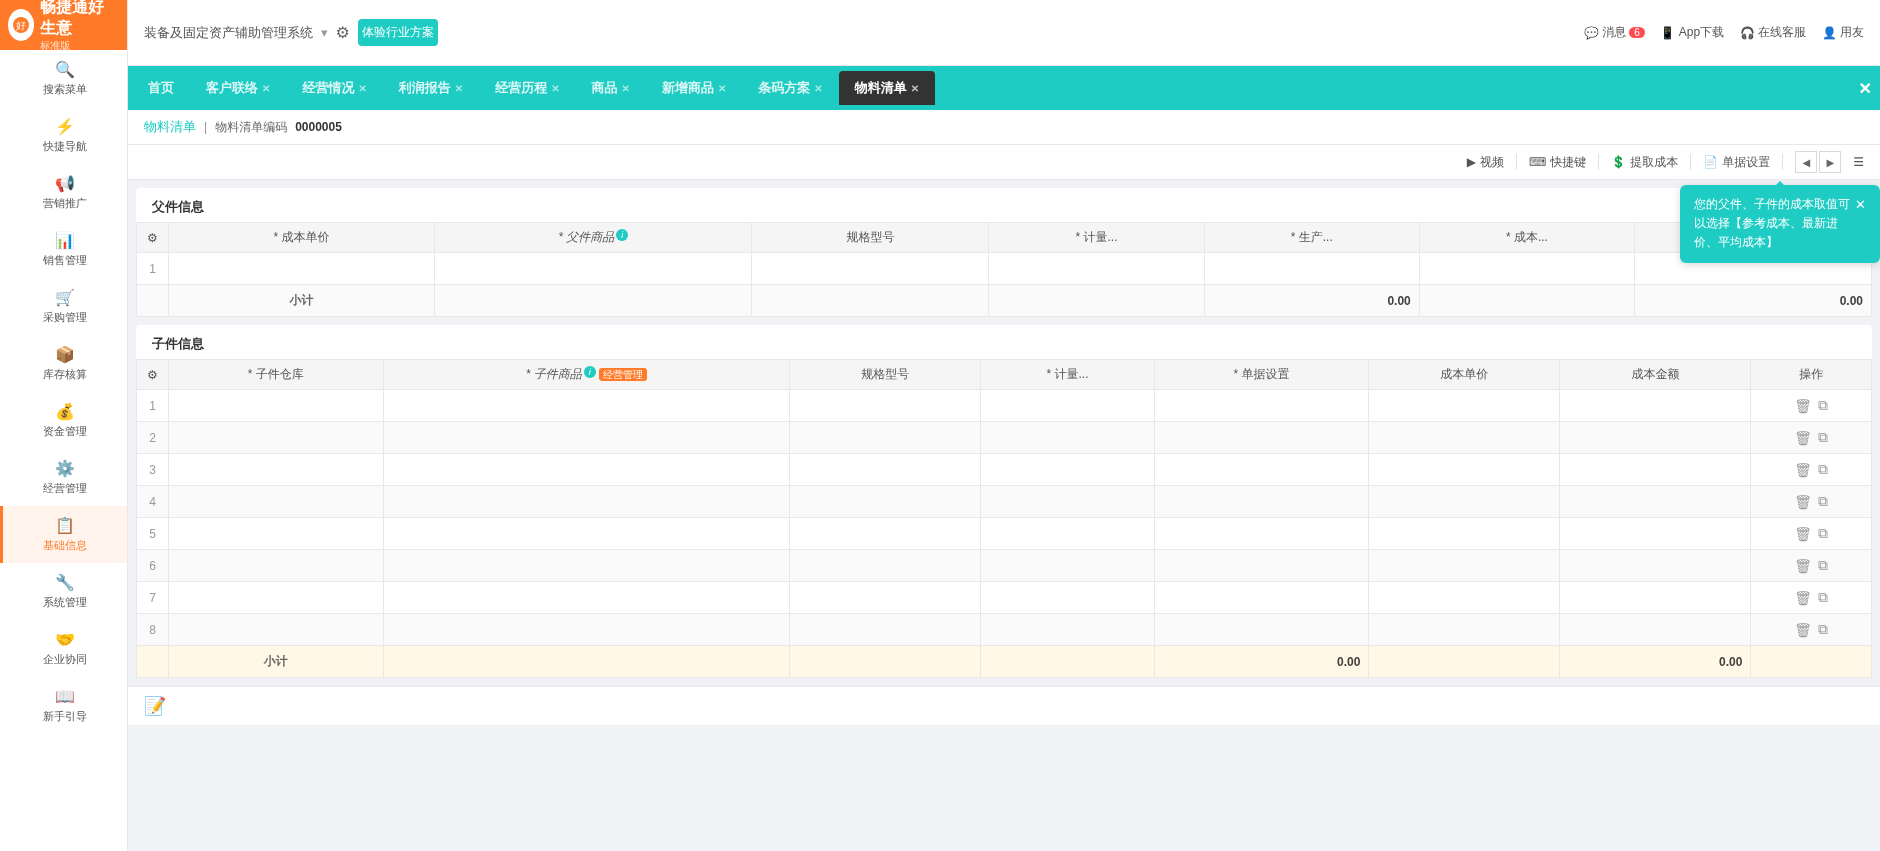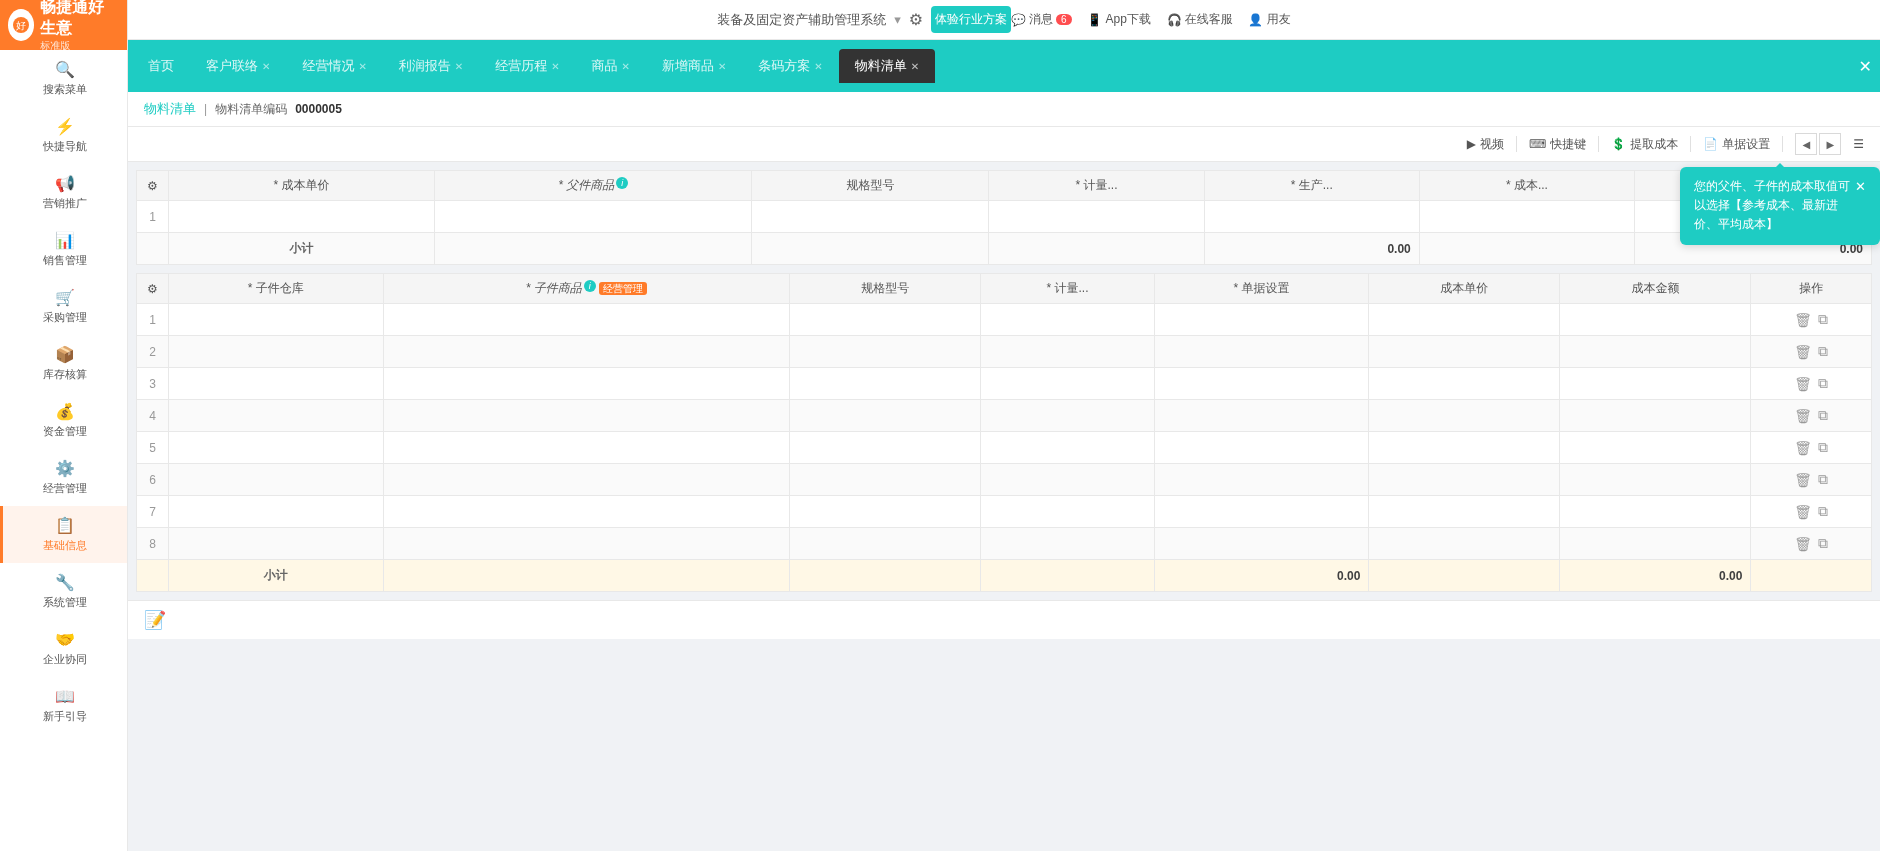--- a/index.html
+++ b/index.html
@@ -20,7 +20,7 @@
     .main { flex: 1; display: flex; flex-direction: column; overflow: hidden; }
 
     
-    .top-header { background: #fff; display: flex; align-items: center; justify-content: center; padding: 0 16px; height: 40px; border-bottom: 1px solid #e8e8e8; }
+    .top-header { background: #fff; display: flex; align-items: center; justify-content: space-between; padding: 0 16px; height: 66px; border-bottom: 1px solid #e8e8e8; }
     .top-header-left { display: flex; align-items: center; gap: 8px; font-size: 13px; color: #333; }
     .system-title { color: #555; }
     .header-btn { background: #1eccc3; color: #fff; border: none; border-radius: 4px; padding: 5px 4px; font-size: 12px; cursor: pointer; }

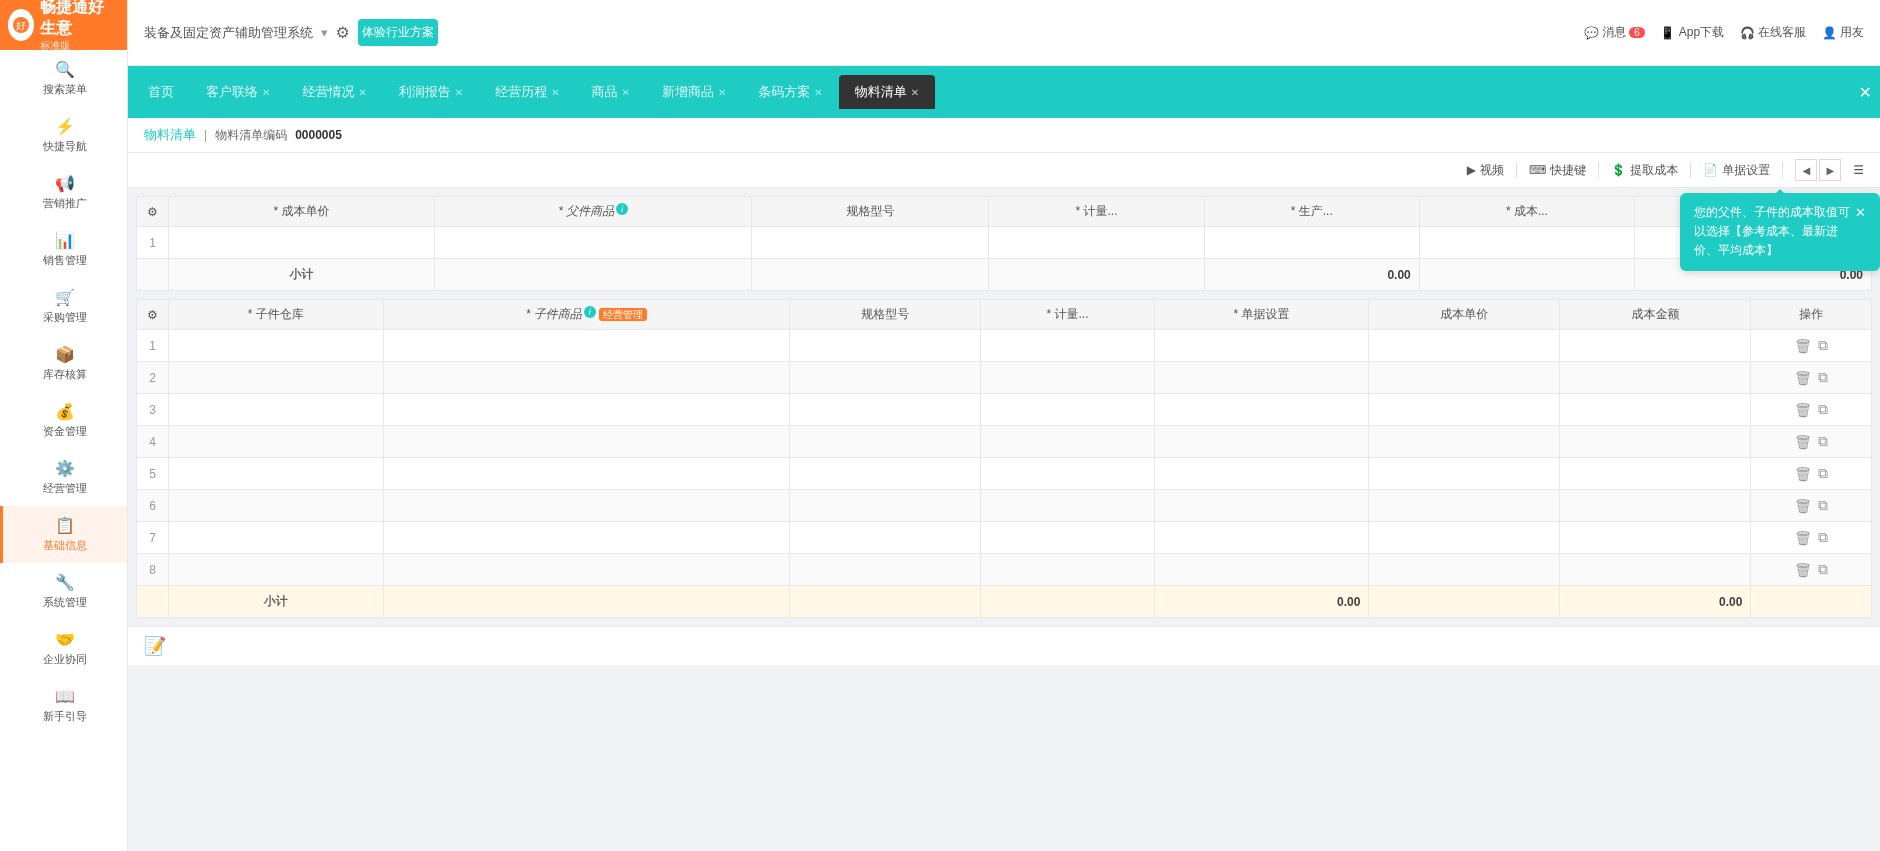--- a/index.html
+++ b/index.html
@@ -29,7 +29,7 @@
     .badge { background: #ff4d4f; color: #fff; border-radius: 10px; padding: 0 5px; font-size: 10px; }
 
     
-    .nav-tabs { background: #1eccc3; display: flex; align-items: center; height: 52px; padding: 0 4px; overflow: hidden; }
+    .nav-tabs { background: #1eccc3; display: flex; align-items: center; height: 44px; padding: 0 4px; overflow: hidden; font-weight: bold; }
     .nav-tab { padding: 8px 16px; color: rgba(255,255,255,0.85); font-size: 13px; cursor: pointer; display: flex; align-items: center; gap: 4px; white-space: nowrap; border-radius: 4px 4px 0 0; }
     .nav-tab.active { background: #333; color: #fff; }
     .nav-tab-close { font-size: 10px; opacity: 0.7; }

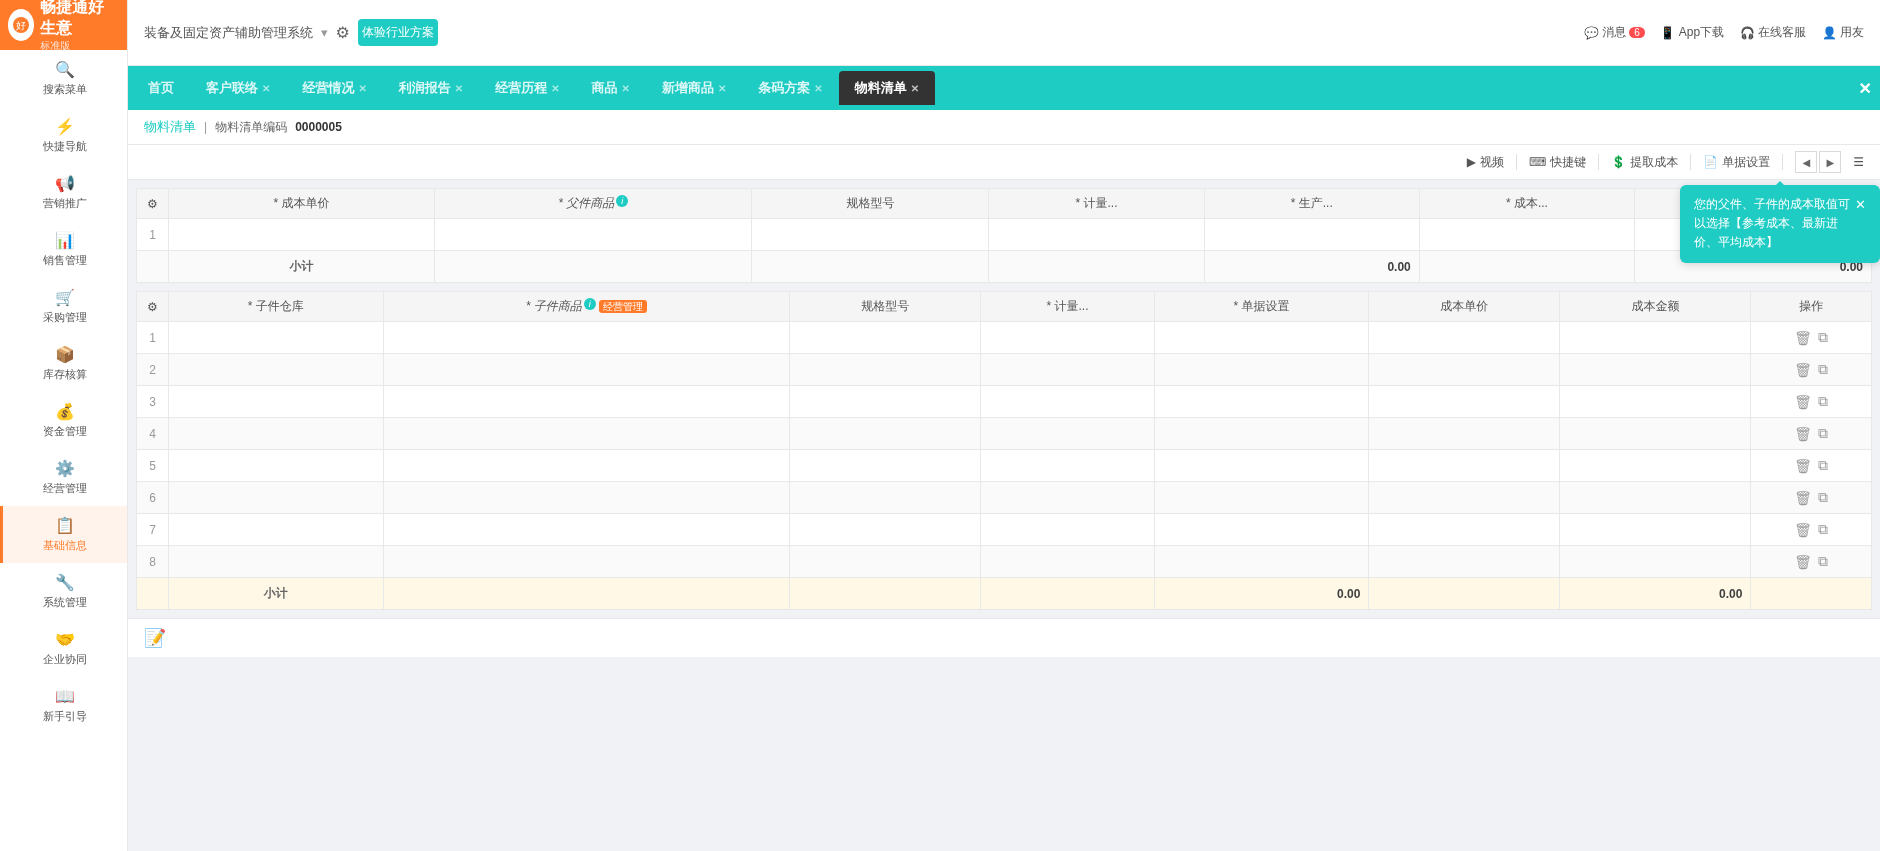--- a/index.html
+++ b/index.html
@@ -262,6 +262,7 @@
     </div>
 
     <div class="section">
+      <div class="section-title">父件信息</div>
       <table class="data-table">
         <thead>
           <tr>

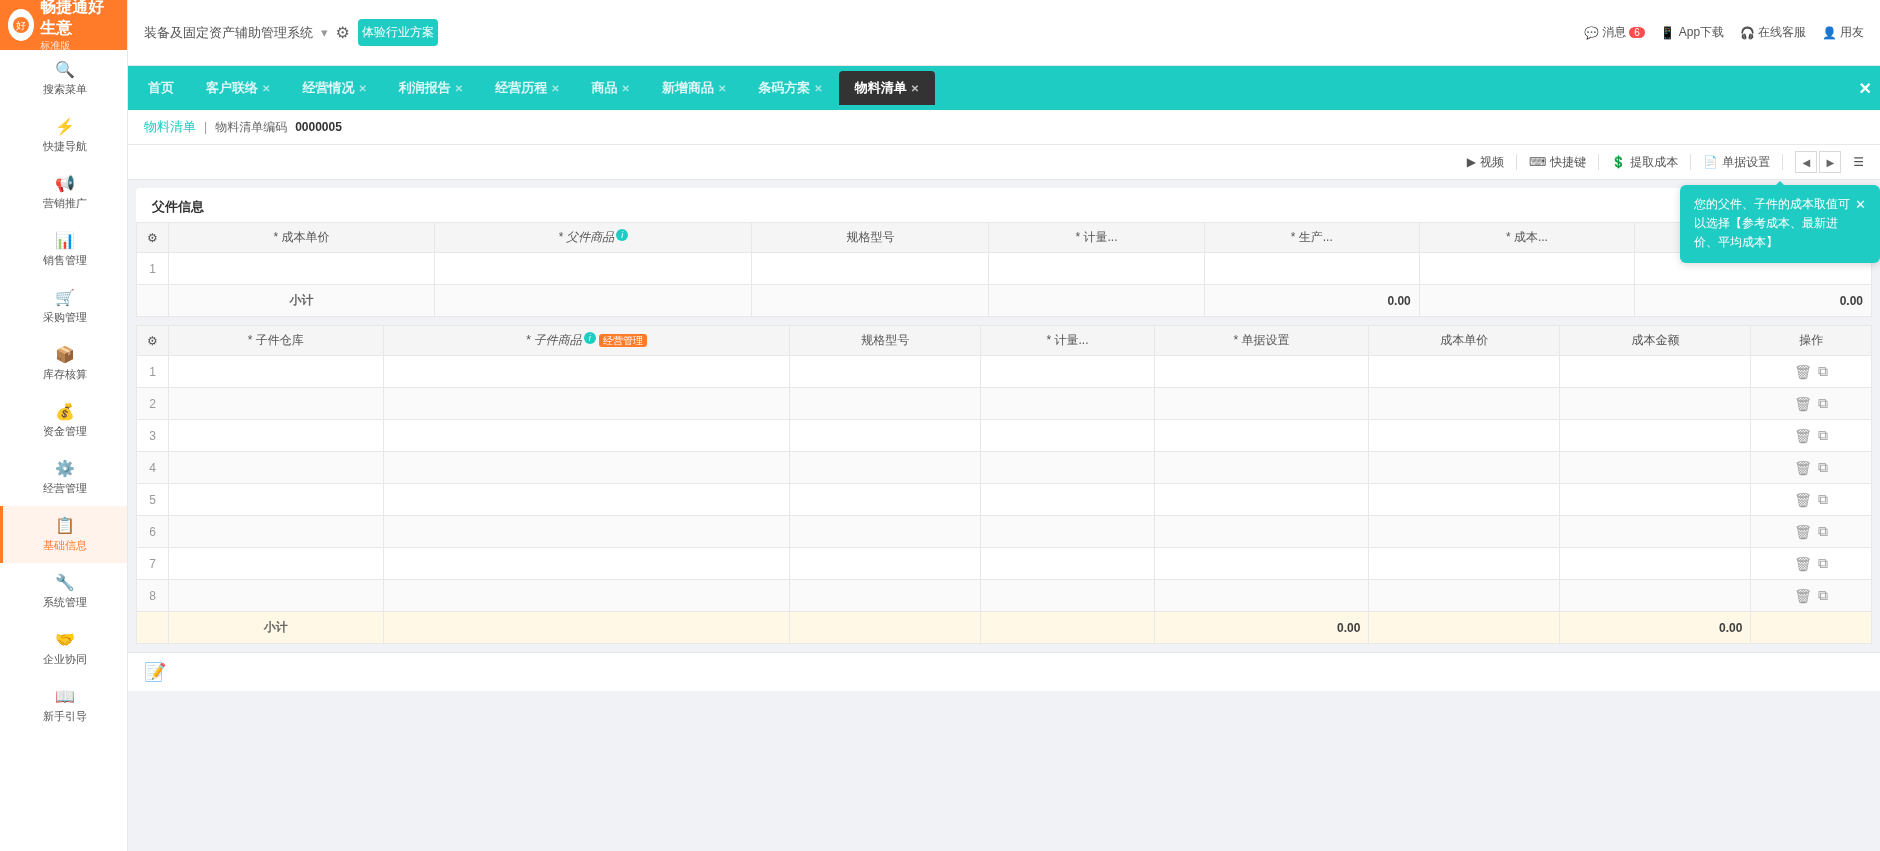--- a/index.html
+++ b/index.html
@@ -304,6 +304,7 @@
     </div>
 
     <div class="section" style="margin-top:4px;">
+      <div class="section-title">子件信息</div>
       <table class="data-table">
         <thead>
           <tr>

